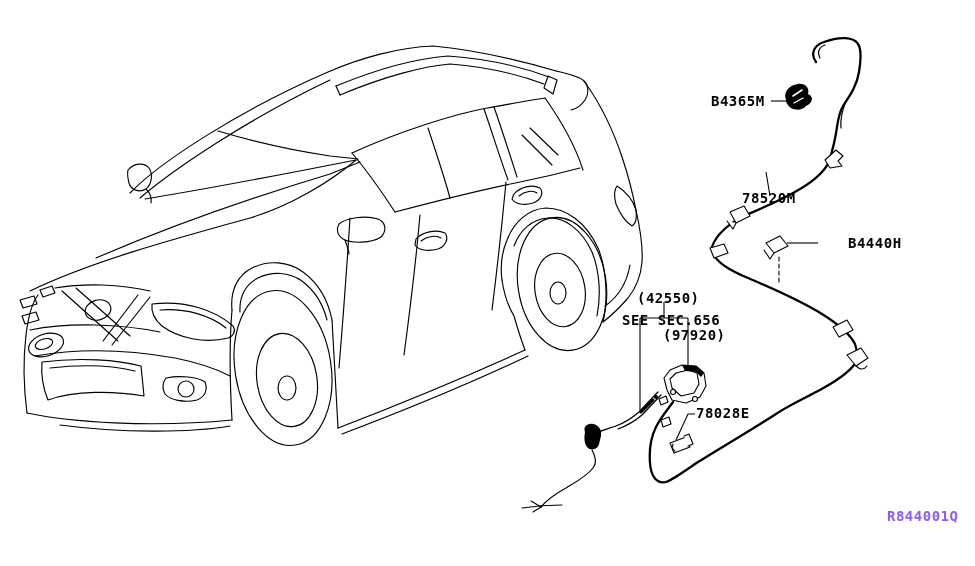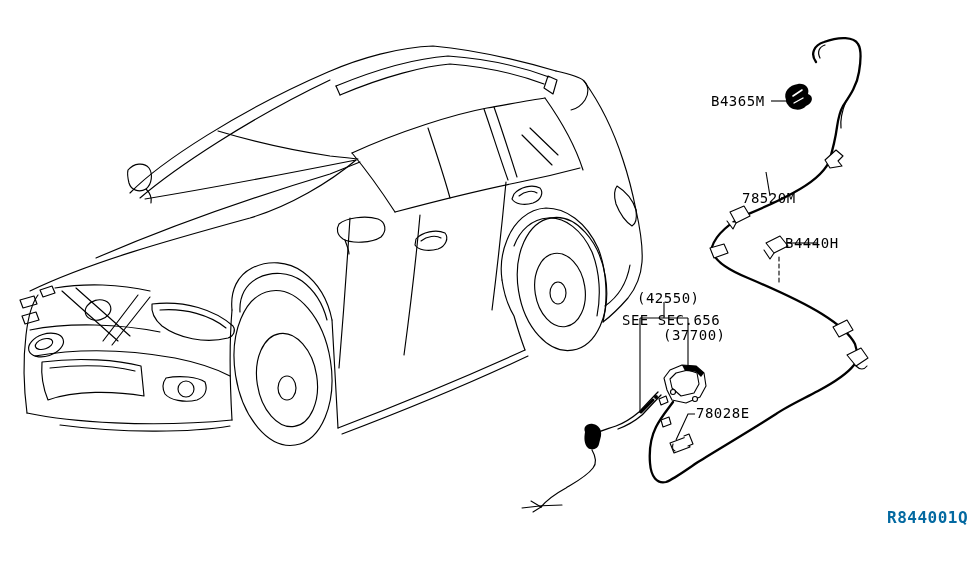--- a/index.html
+++ b/index.html
@@ -14,7 +14,7 @@
   .callout{
     position:absolute;
     font-size:14px;
-    font-weight:400;
+    font-weight:700;
     letter-spacing:0.5px;
     line-height:1;
     color:#000;

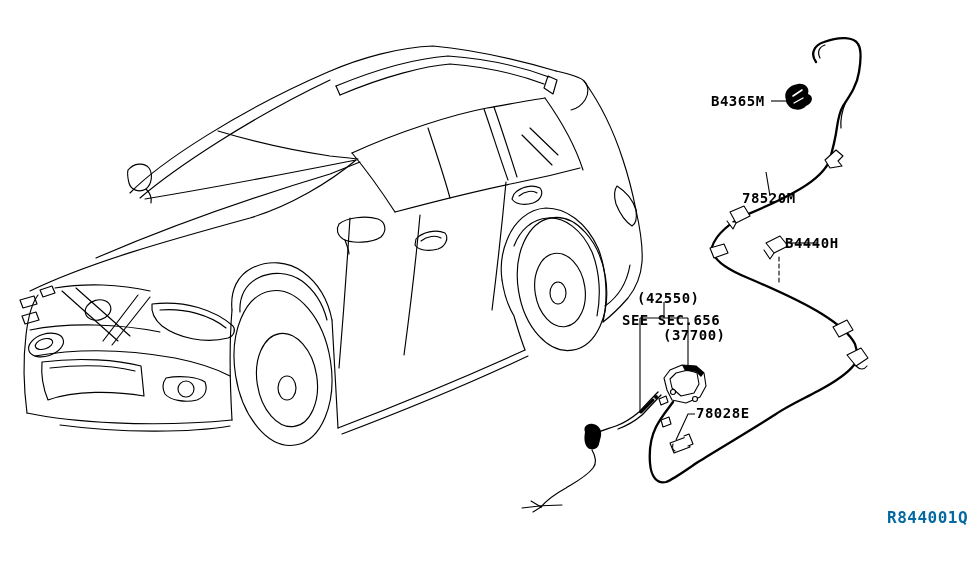--- a/index.html
+++ b/index.html
@@ -219,7 +219,7 @@
 
   <div class="callout" style="left:742px;top:157px;margin-top:34px;">78520M</div>
 
-  <div class="callout" style="left:785px;top:236px;text-align:right;">B4440H</div>
+  <div class="callout" style="left:848px;top:236px;text-align:right;">B4440H</div>
 
   <div class="callout" style="left:696px;top:406px;">78028E</div>
 

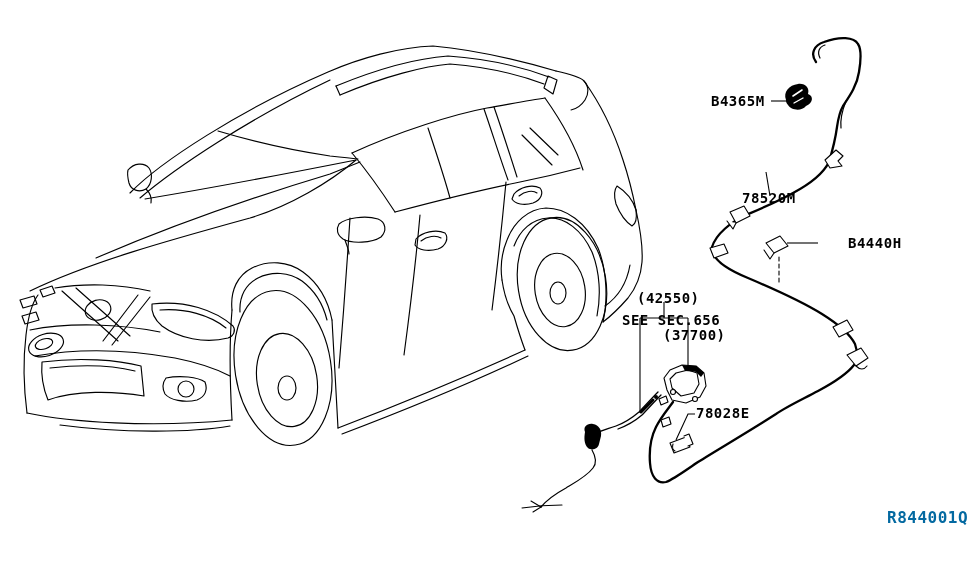--- a/index.html
+++ b/index.html
@@ -227,7 +227,7 @@
 
   <div class="callout" style="left:637px;top:291px;">(42550)</div>
 
-  <div class="callout" style="left:663px;top:328px;">(37700)</div>
+  <div class="callout" style="left:663px;top:328px;">(97920)</div>
 
   <div class="refcode" style="left:887px;top:508px;">R844001Q</div>
 </div>

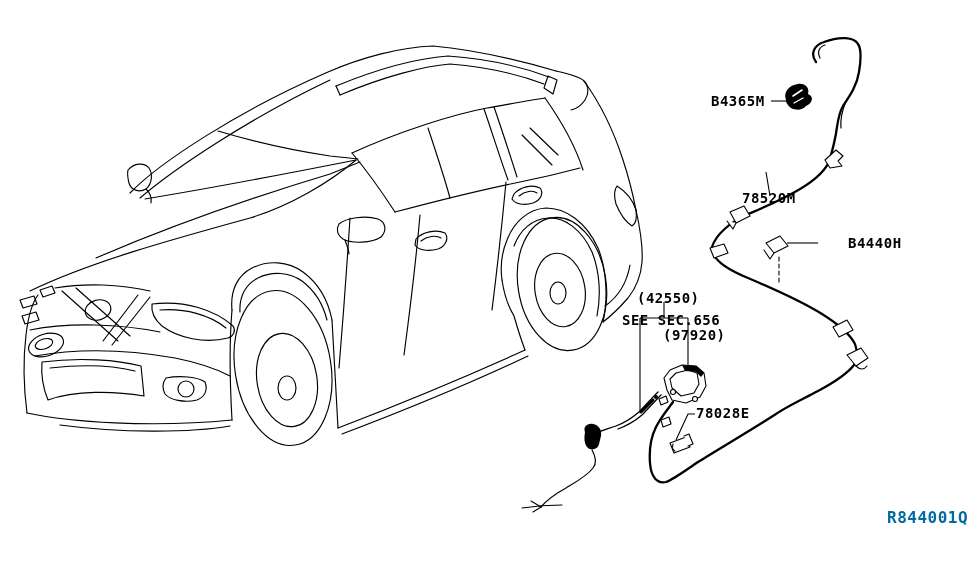--- a/index.html
+++ b/index.html
@@ -23,10 +23,10 @@
   }
   .refcode{
     position:absolute;
-    font-size:16px;
+    font-size:14px;
     font-weight:700;
     letter-spacing:0.5px;
-    color:#0369a1;
+    color:#8b5cf6;
     white-space:nowrap;
   }
   path,ellipse,circle,line,polyline{vector-effect:non-scaling-stroke;}

